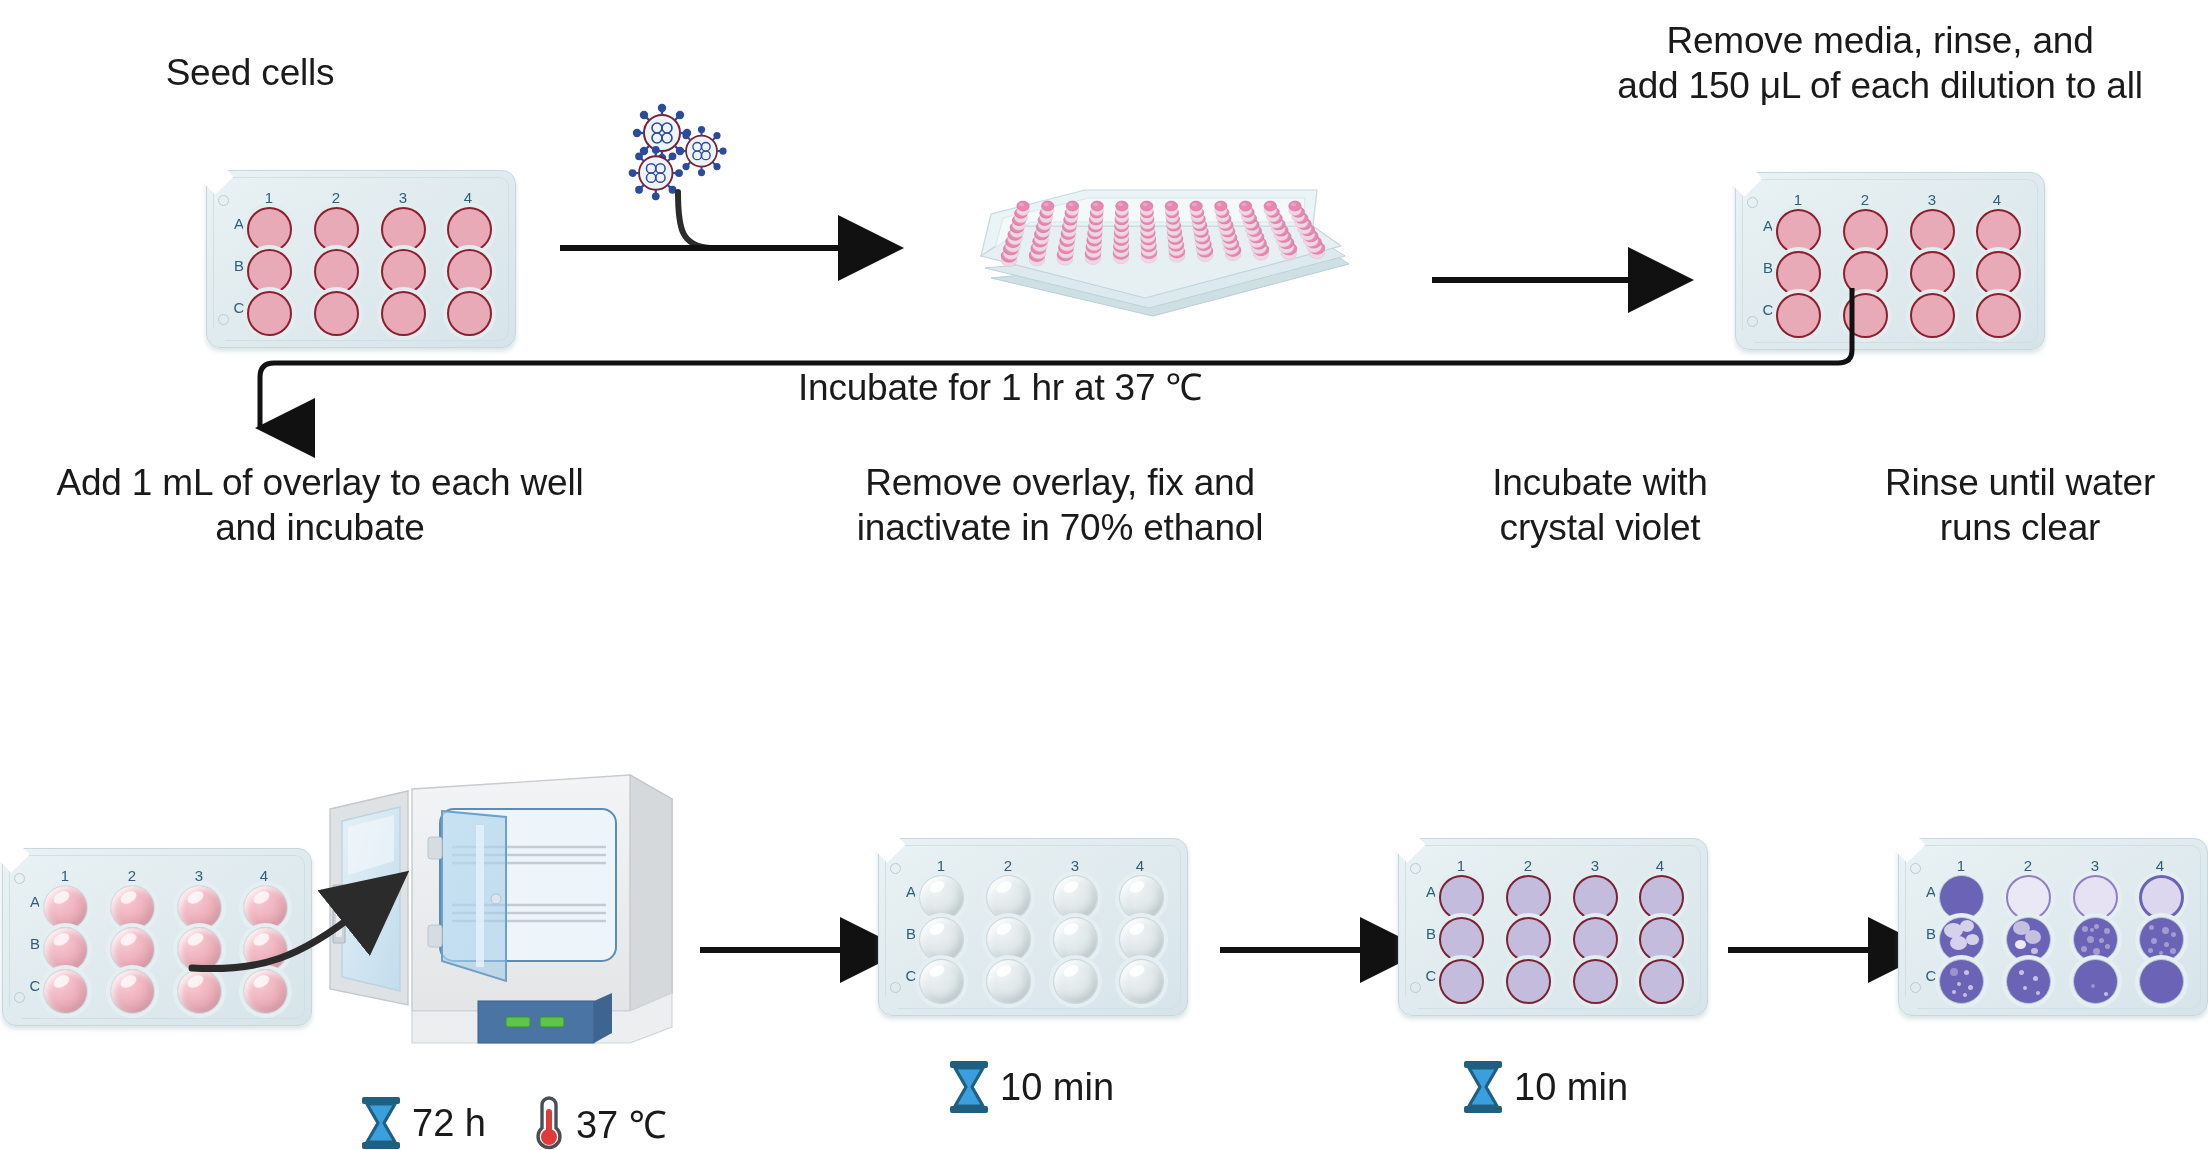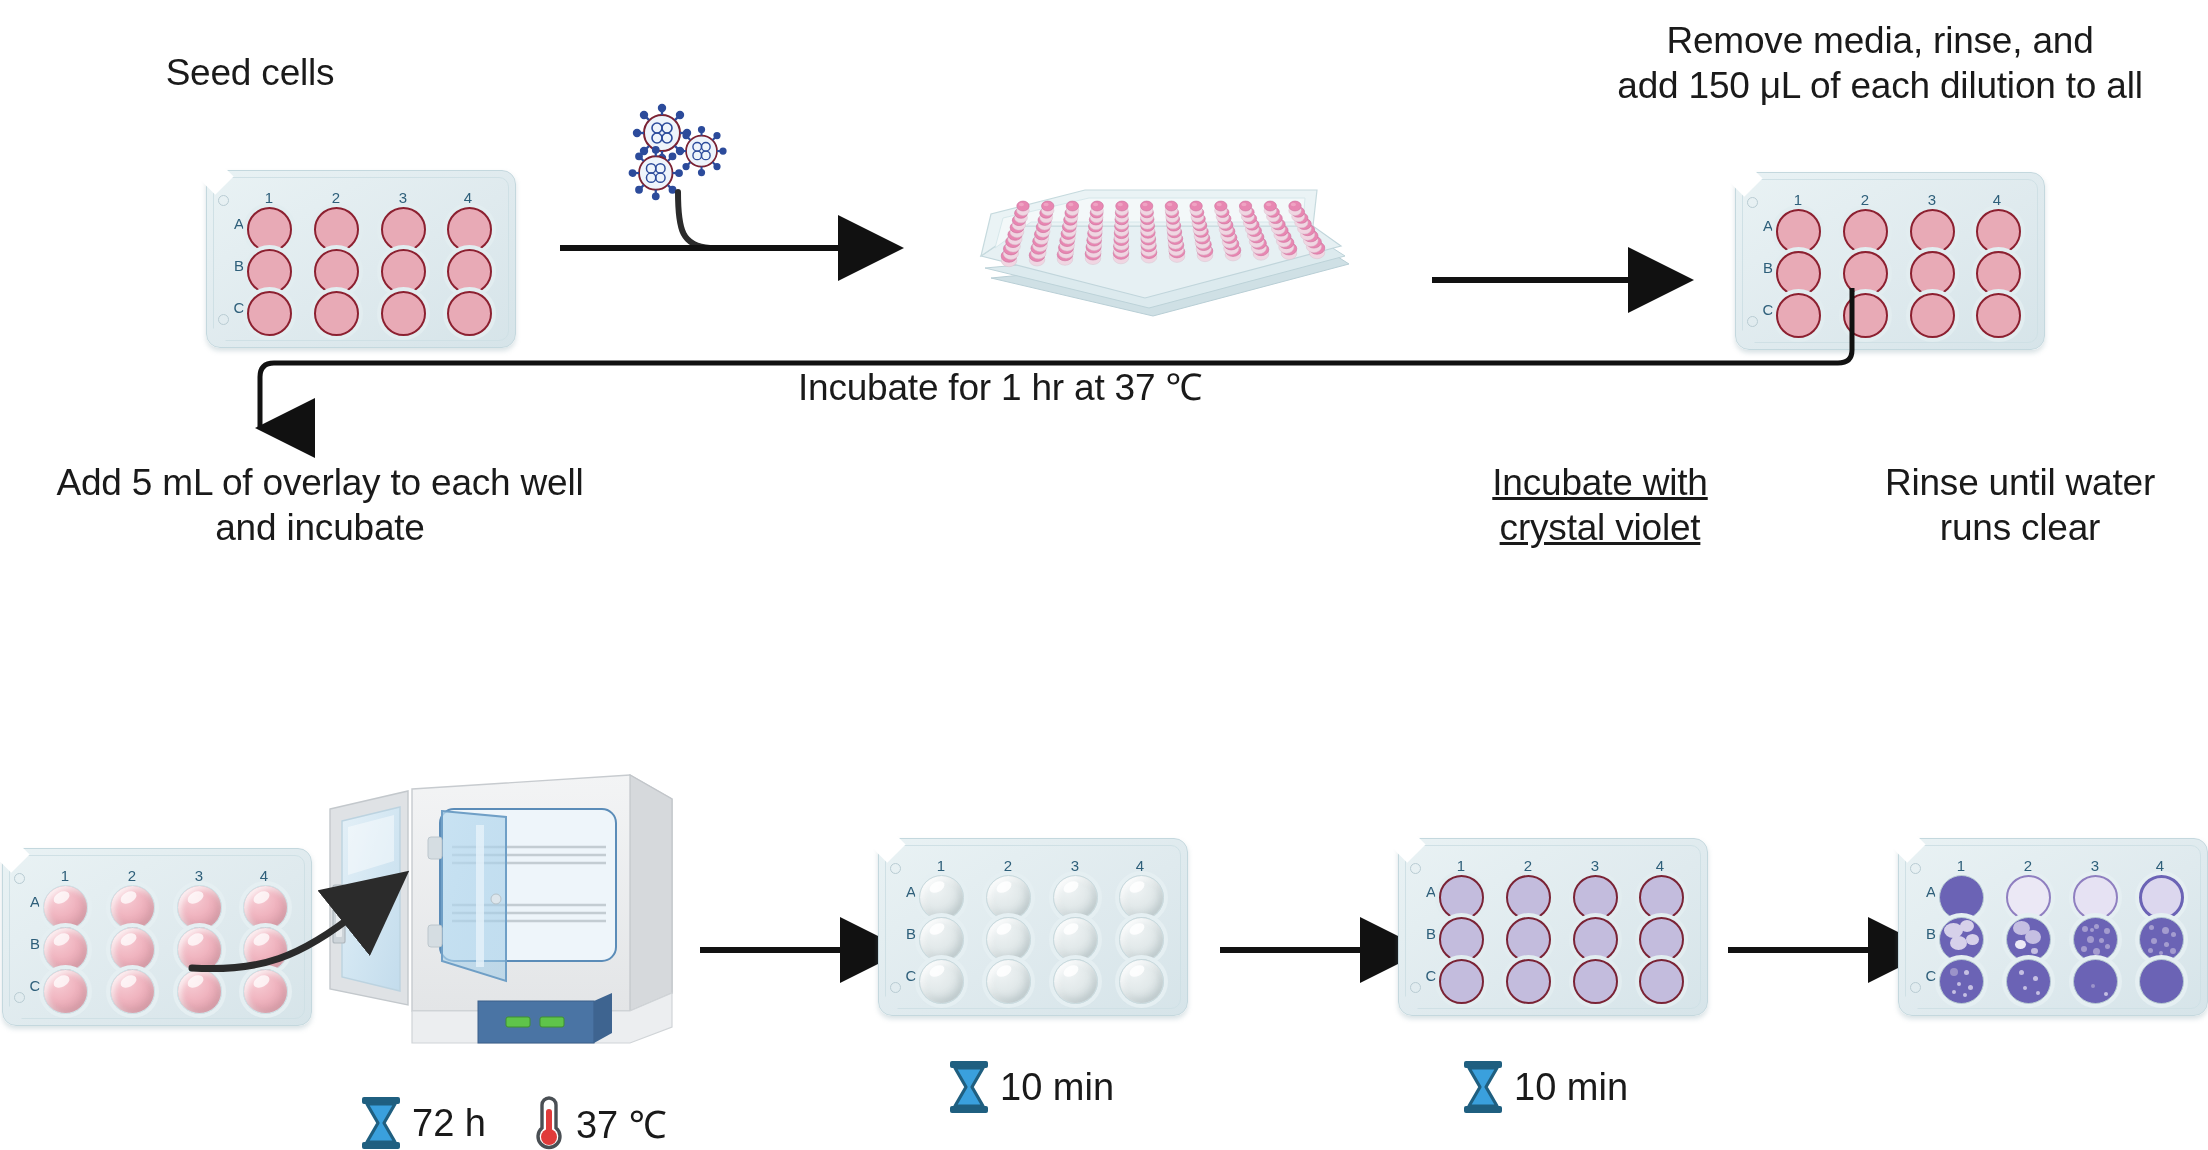--- a/index.html
+++ b/index.html
@@ -596,7 +596,7 @@
 
   <div class="label" style="left:680px; top:365px; width:640px;">Incubate for 1 hr at 37 ℃</div>
 
-  <div class="label" style="left:10px; top:460px; width:620px;">Add 5 mL of overlay to each well
+  <div class="label" style="left:10px; top:460px; width:620px;">Add 1 mL of overlay to each well
 and incubate</div>
 
 

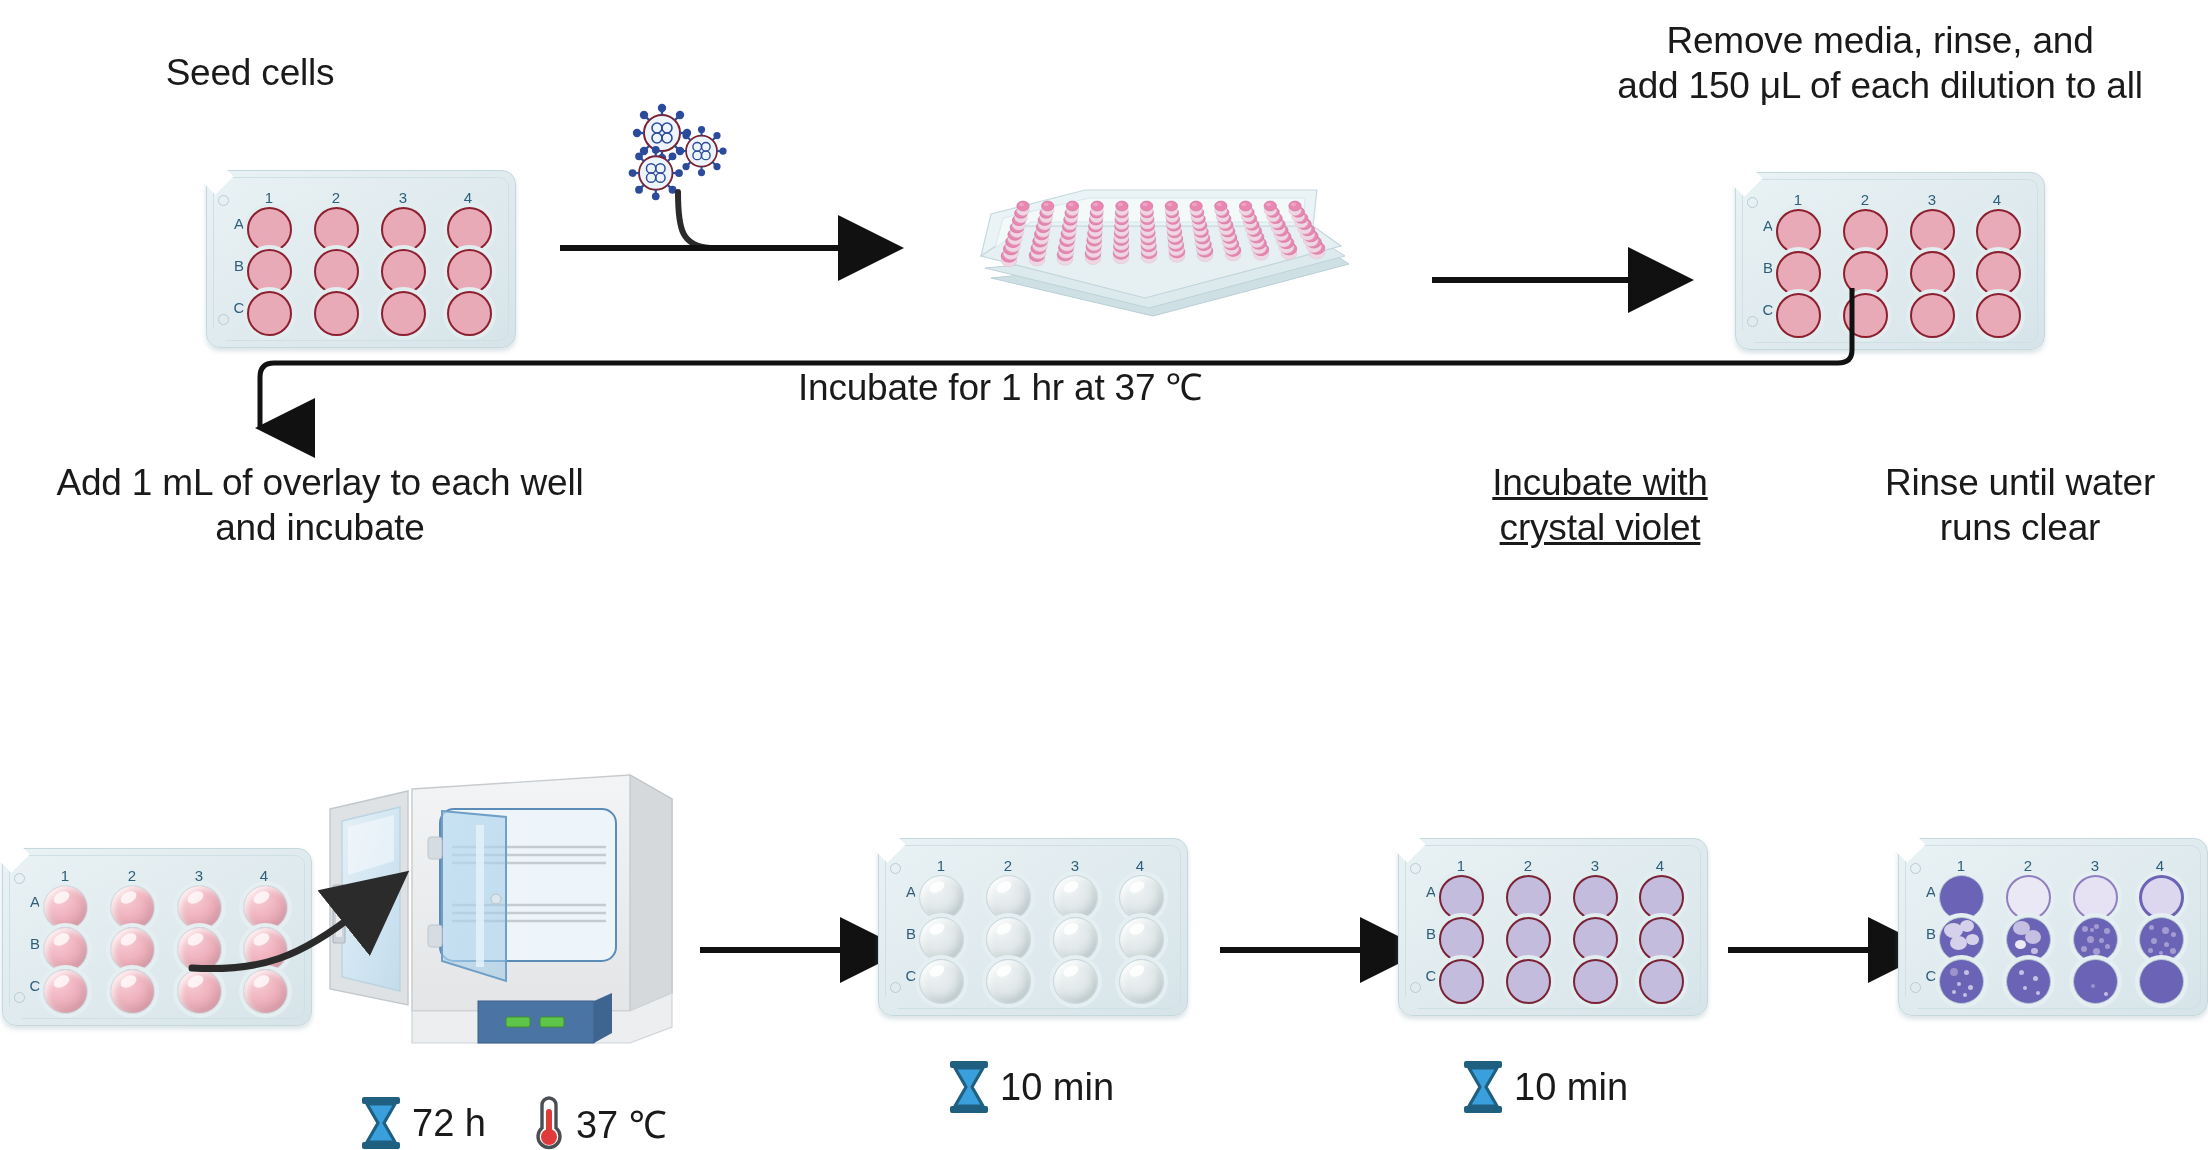--- a/index.html
+++ b/index.html
@@ -599,6 +599,8 @@
   <div class="label" style="left:10px; top:460px; width:620px;">Add 1 mL of overlay to each well
 and incubate</div>
 
+  <div class="label" style="left:780px; top:460px; width:560px;">Remove overlay, fix and
+inactivate in 70% ethanol</div>
 
   <div class="label" style="left:1400px; top:460px; width:400px;text-decoration:underline;">Incubate with
 crystal violet</div>

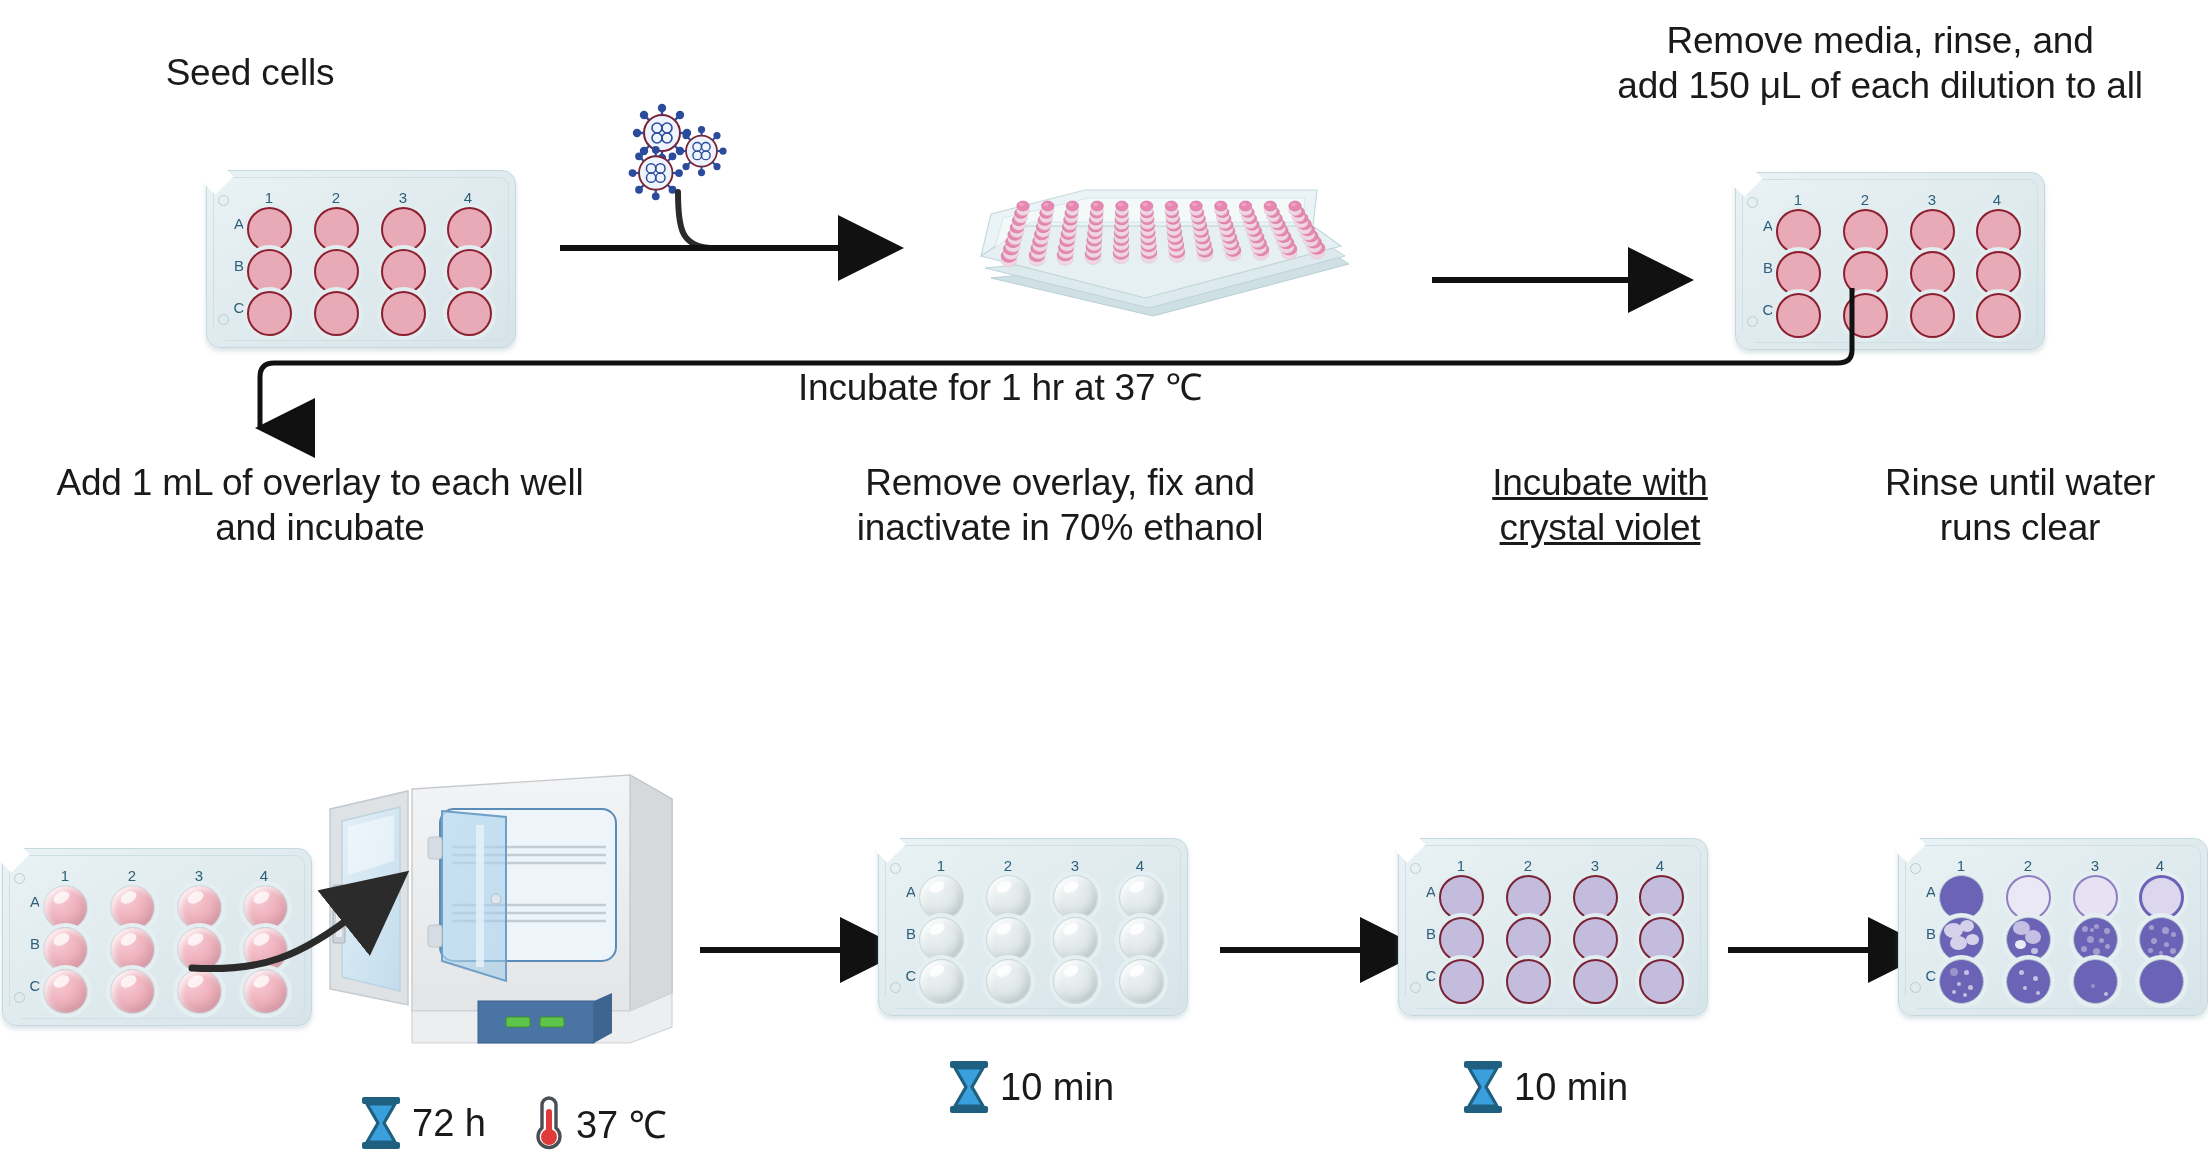--- a/index.html
+++ b/index.html
@@ -602,7 +602,7 @@
   <div class="label" style="left:780px; top:460px; width:560px;">Remove overlay, fix and
 inactivate in 70% ethanol</div>
 
-  <div class="label" style="left:1400px; top:460px; width:400px;text-decoration:underline;">Incubate with
+  <div class="label" style="left:1400px; top:460px; width:400px;">Incubate with
 crystal violet</div>
 
   <div class="label" style="left:1840px; top:460px; width:360px;">Rinse until water

